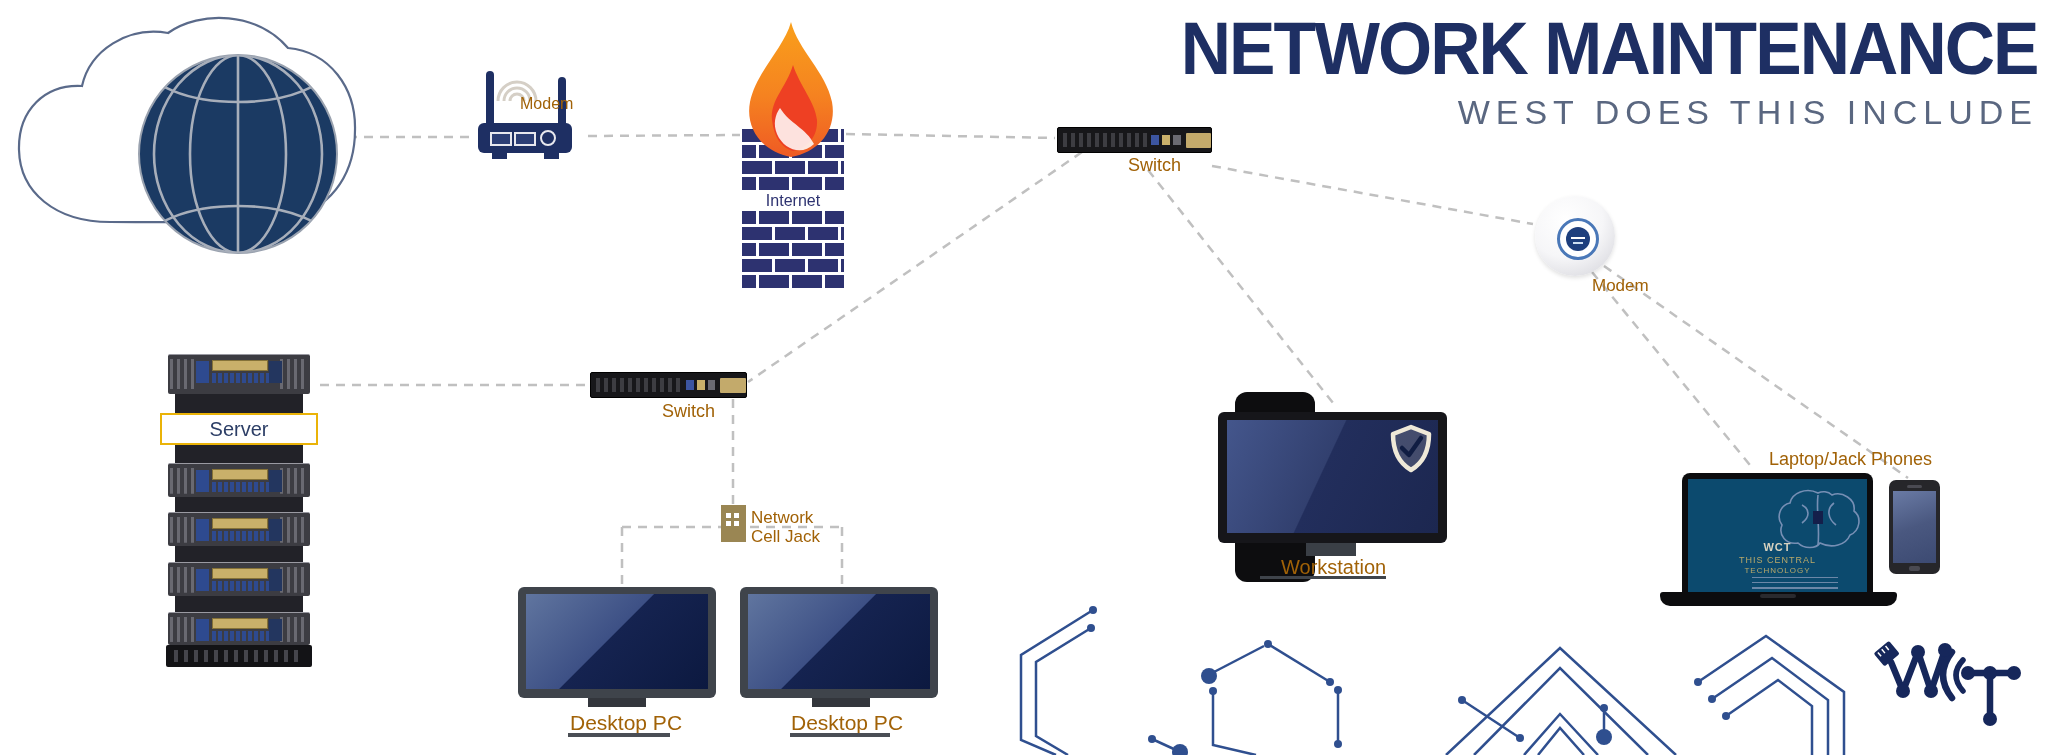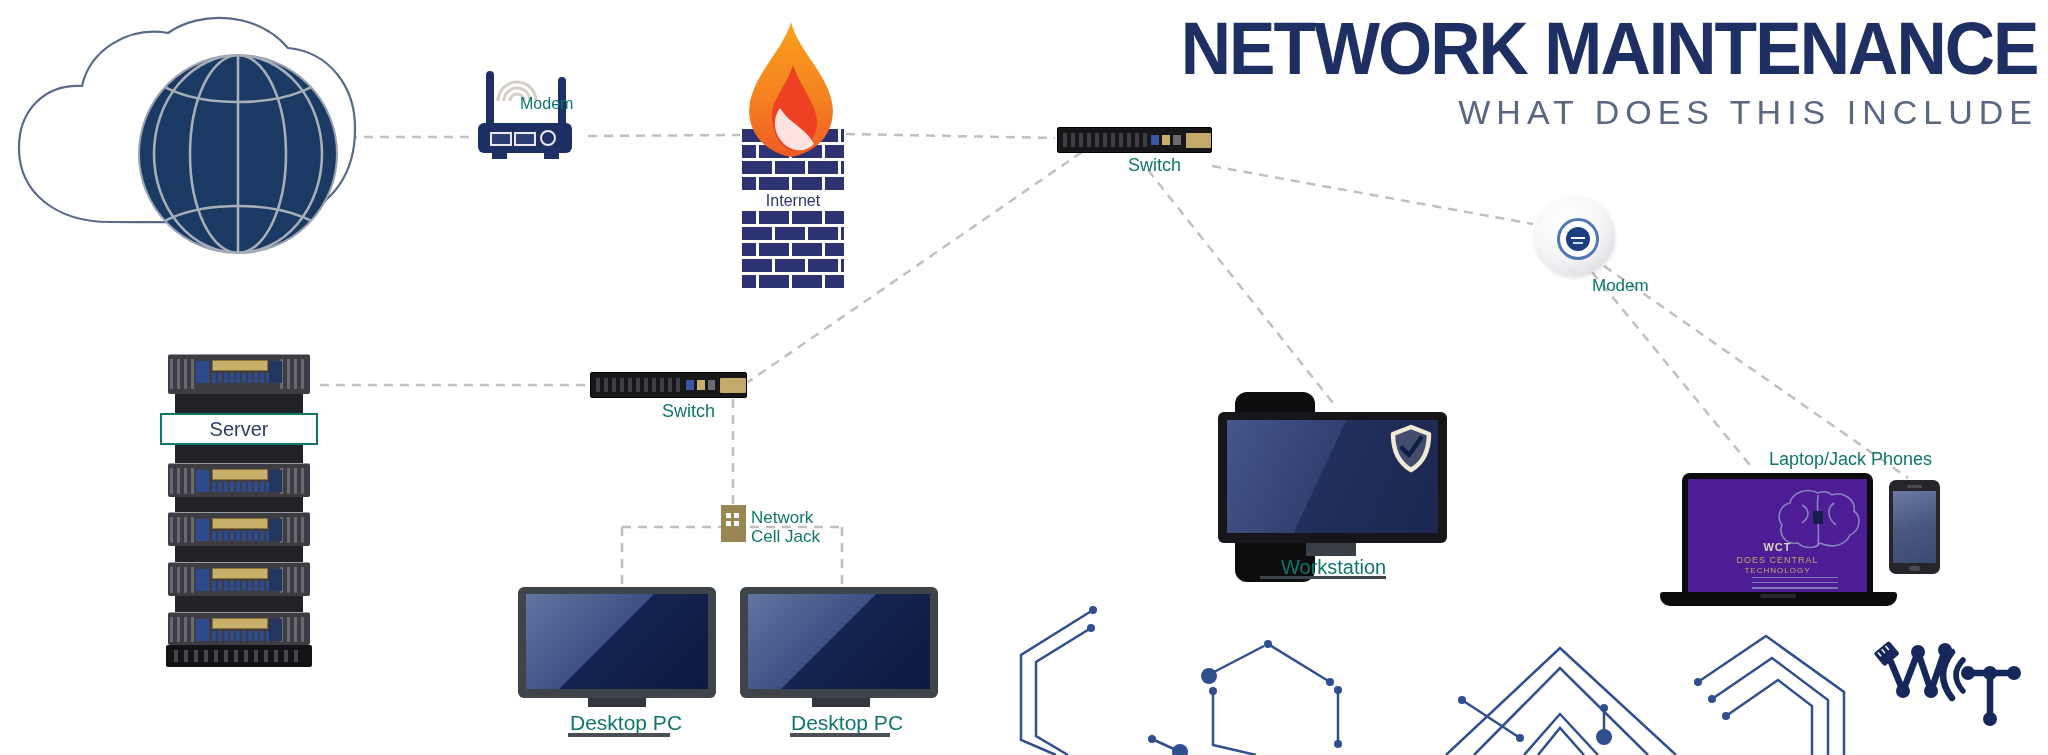--- a/index.html
+++ b/index.html
@@ -7,7 +7,7 @@
   .abs{position:absolute;}
   svg.layer{position:absolute;left:0;top:0;z-index:0;}
   .dev{z-index:2;}
-  .lbl{color:#0f766e;z-index:3;white-space:nowrap;}
+  .lbl{color:#a16207;z-index:3;white-space:nowrap;}
 
   
   #title-block{right:10px;top:12px;text-align:right;z-index:3;}

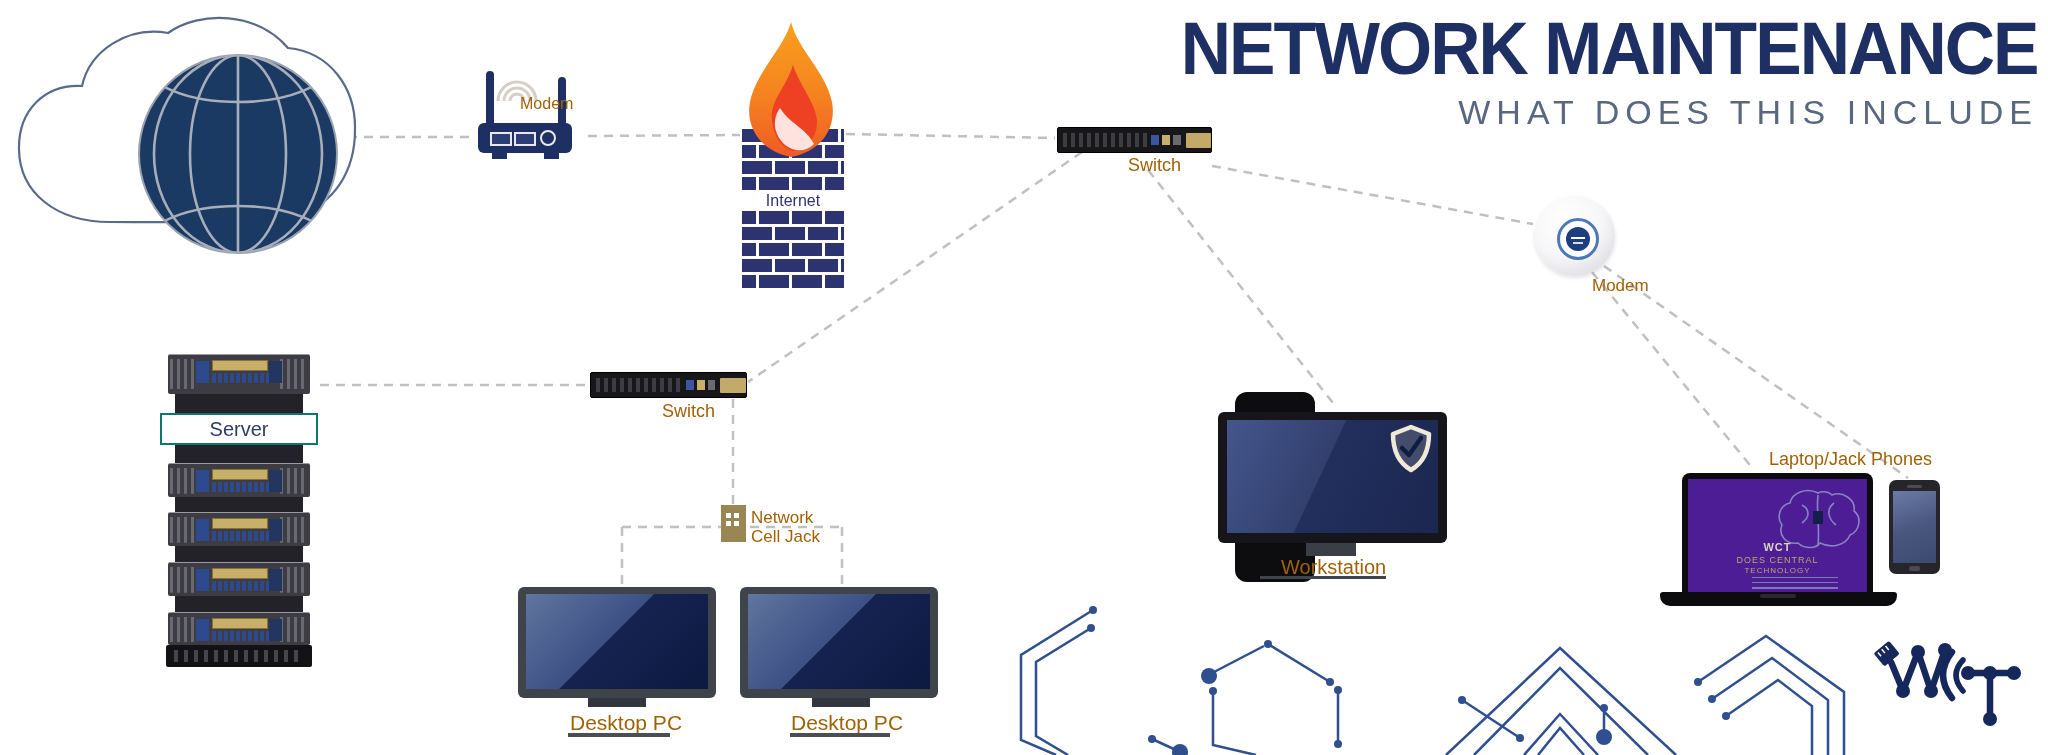--- a/index.html
+++ b/index.html
@@ -208,7 +208,7 @@
 
   <div class="abs" id="title-block">
     <div id="title-main">NETWORK MAINTENANCE</div>
-    <div id="title-sub">WHAT DOES THIS INCLUDE</div>
+    <div id="title-sub">WEST DOES THIS INCLUDE</div>
   </div>
 
   <svg class="layer dev" width="420" height="280" style="z-index:2;">

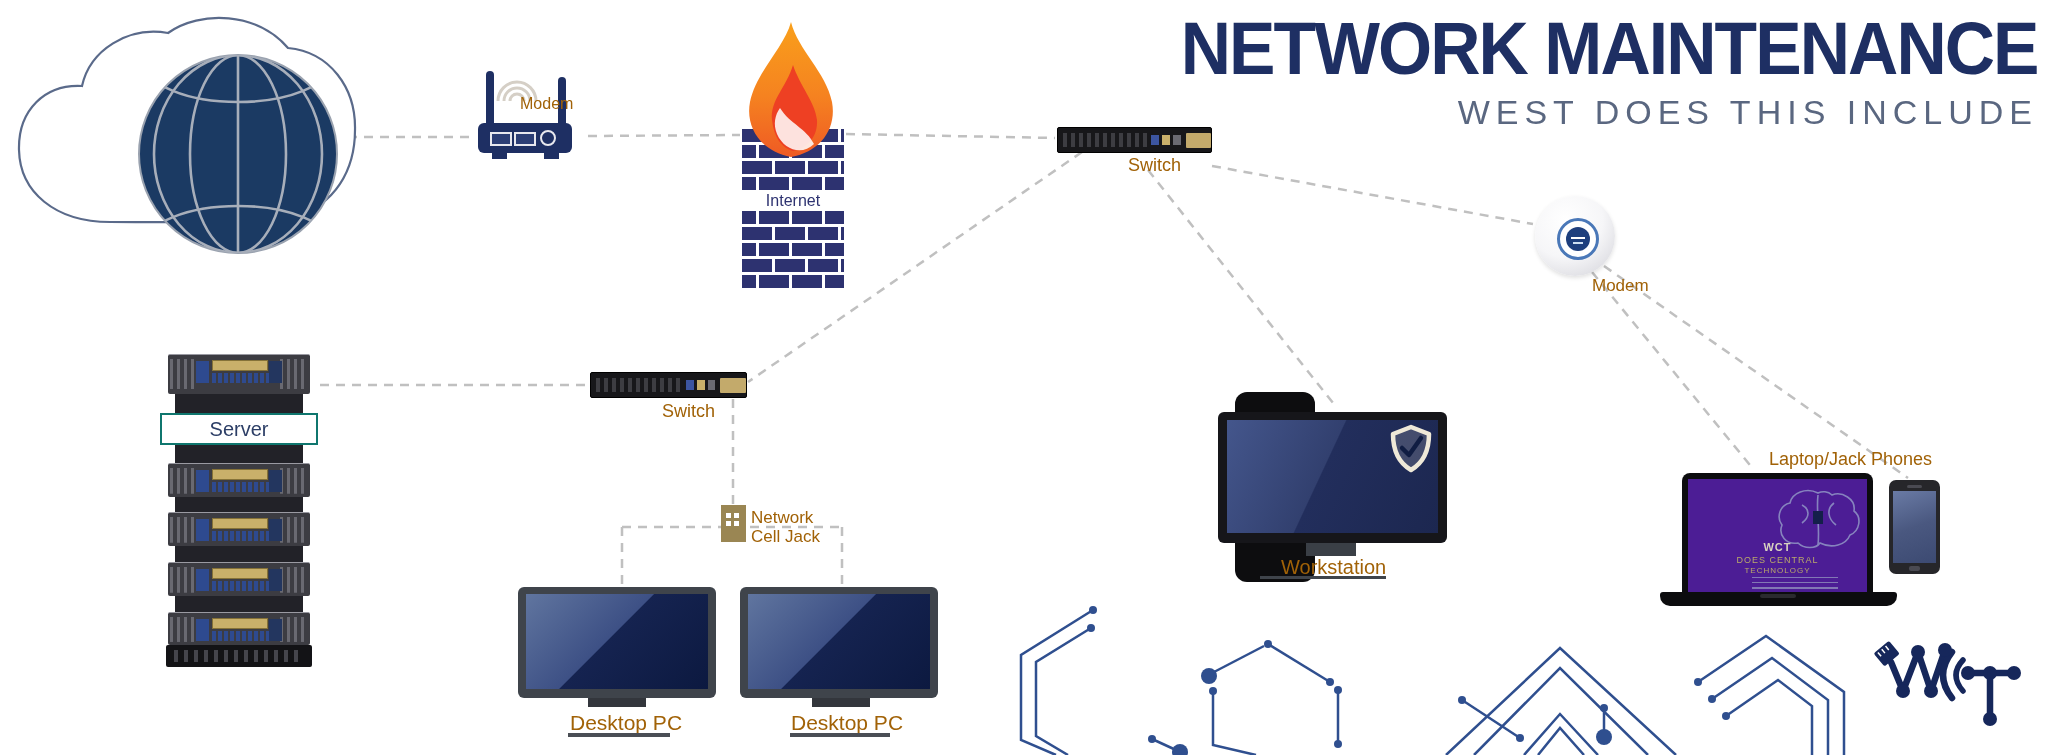--- a/index.html
+++ b/index.html
@@ -69,7 +69,7 @@
     background:repeating-linear-gradient(90deg,#2e4a8f 0 4px,transparent 4px 6px);}
   .srv-sql{position:absolute;left:28px;top:6px;width:13px;height:22px;background:#2e4a8f;}
   .srv-sqr{position:absolute;right:28px;top:6px;width:13px;height:22px;background:#23365f;}
-  #server-band{position:absolute;left:-2px;top:59px;width:154px;height:28px;background:#fff;border:2px solid #0f766e;
+  #server-band{position:absolute;left:-2px;top:59px;width:154px;height:28px;background:#fff;border:2px solid #eab308;
     display:flex;align-items:center;justify-content:center;font-size:20px;color:#2c3e66;}
   #rack-base{position:absolute;left:4px;top:291px;width:146px;height:22px;background:#131316;border-radius:2px;}
   #rack-base-vents{position:absolute;left:8px;top:5px;right:8px;bottom:5px;

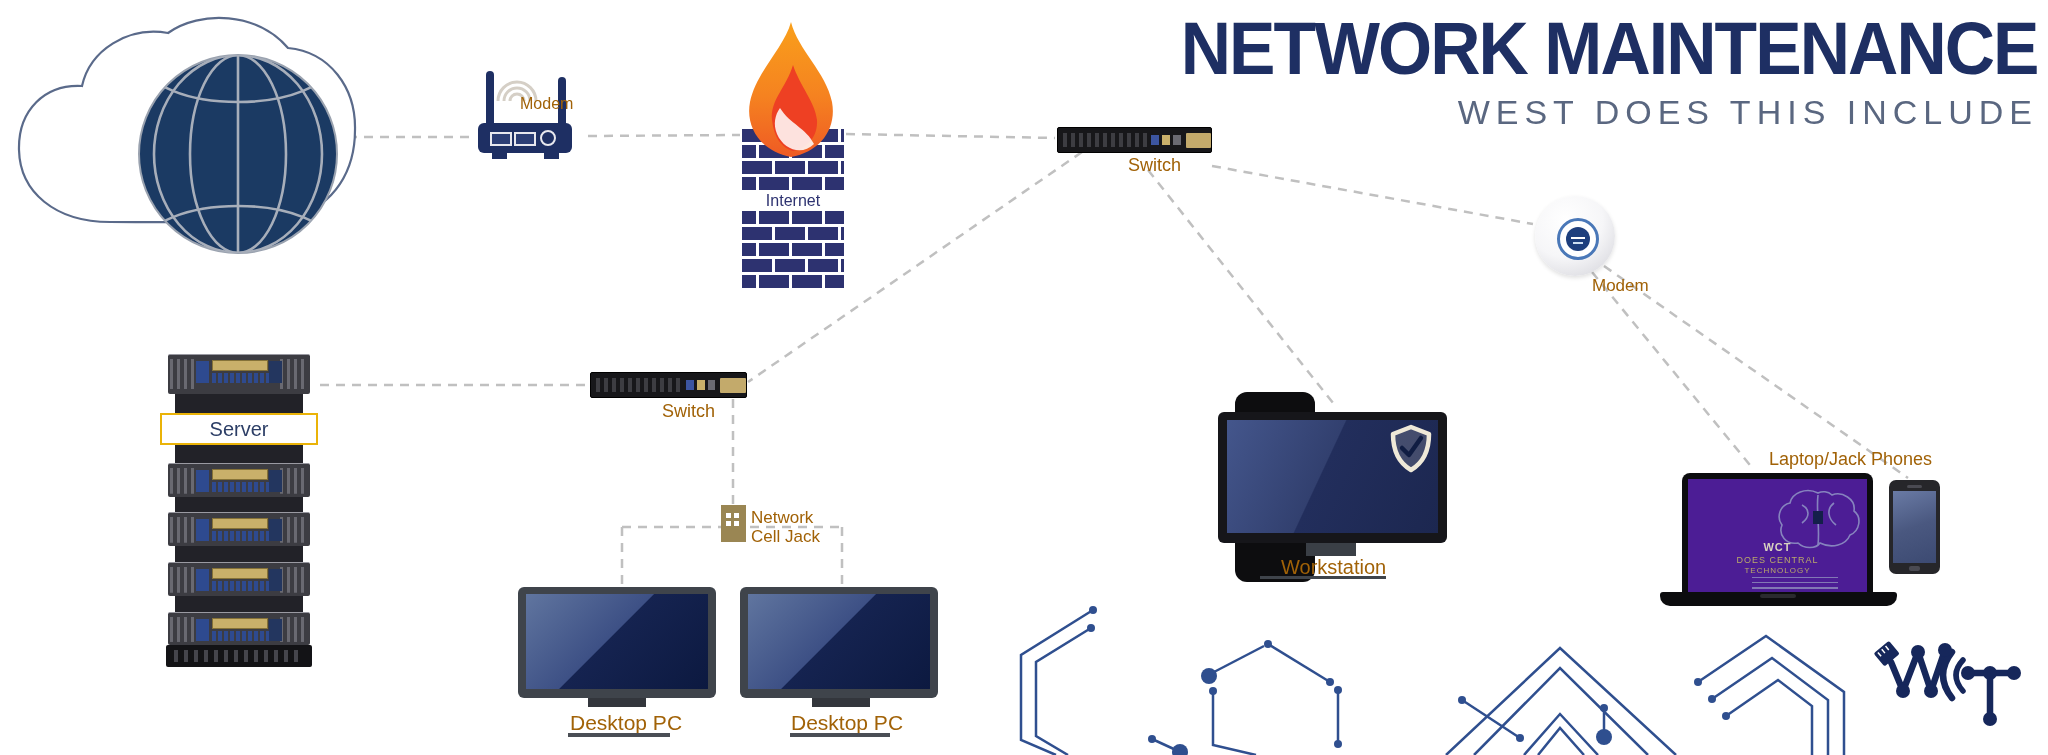--- a/index.html
+++ b/index.html
@@ -101,7 +101,7 @@
 
   
   #laptop-screen{left:1682px;top:473px;width:191px;height:120px;background:#0c0c0e;border-radius:8px 8px 0 0;z-index:2;}
-  #laptop-display{position:absolute;left:6px;top:6px;right:6px;bottom:0;background:#4c1d95;overflow:hidden;}
+  #laptop-display{position:absolute;left:6px;top:6px;right:6px;bottom:0;background:#0c4a6e;overflow:hidden;}
   #laptop-base{left:1660px;top:592px;width:237px;height:14px;background:#0c0c0e;border-radius:3px 3px 10px 10px;z-index:2;}
   #laptop-base div{position:absolute;left:100px;top:2px;width:36px;height:4px;background:#2a2a2e;border-radius:2px;}
   .lap-txt{position:absolute;width:100%;text-align:center;color:#b9a96a;letter-spacing:1px;}

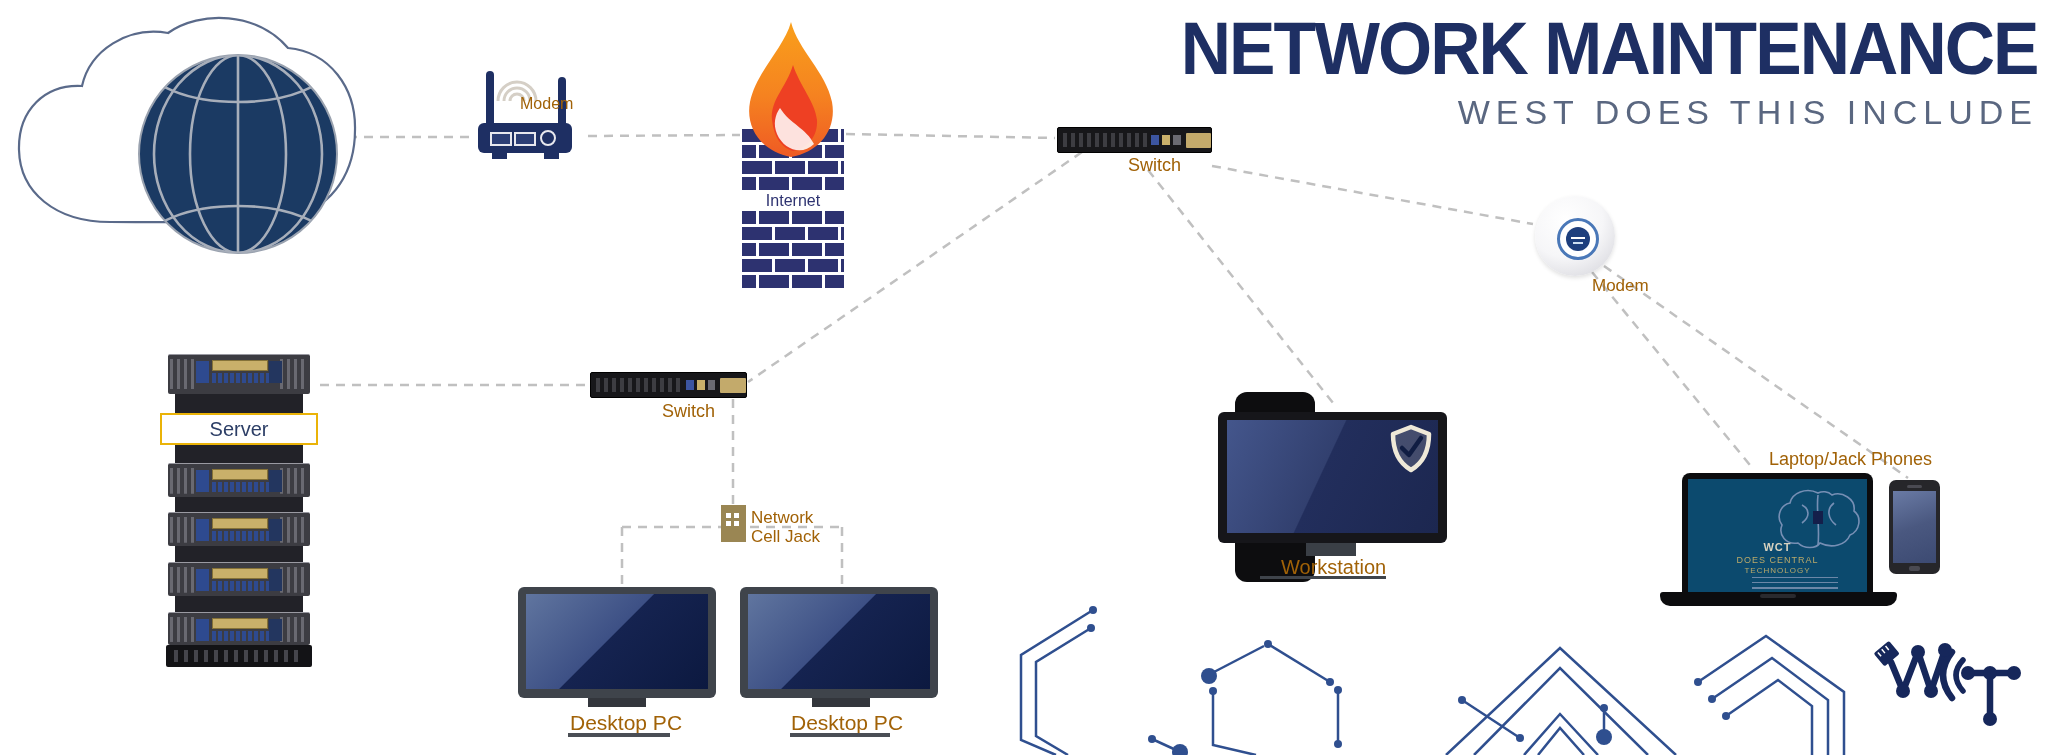--- a/index.html
+++ b/index.html
@@ -438,7 +438,7 @@
         <rect x="41" y="24" width="10" height="13" fill="#141f4a"></rect>
       </svg>
       <div class="lap-txt" id="lap-mono">WCT</div>
-      <div class="lap-txt" id="lap-line1">DOES CENTRAL</div>
+      <div class="lap-txt" id="lap-line1">THIS CENTRAL</div>
       <div class="lap-txt" id="lap-line2">TECHNOLOGY</div>
       <div id="lap-bullets"></div>
     </div>

